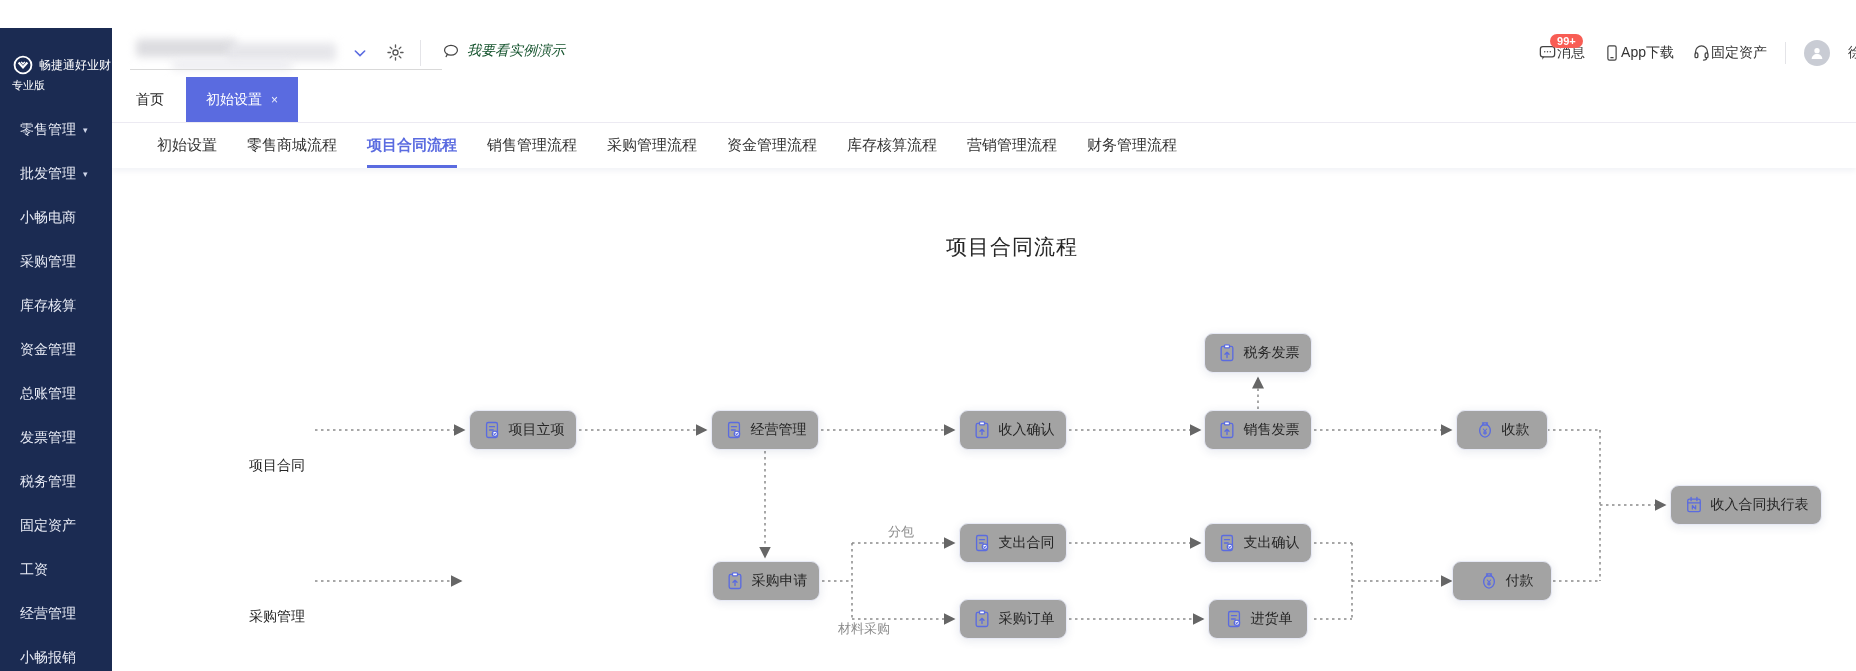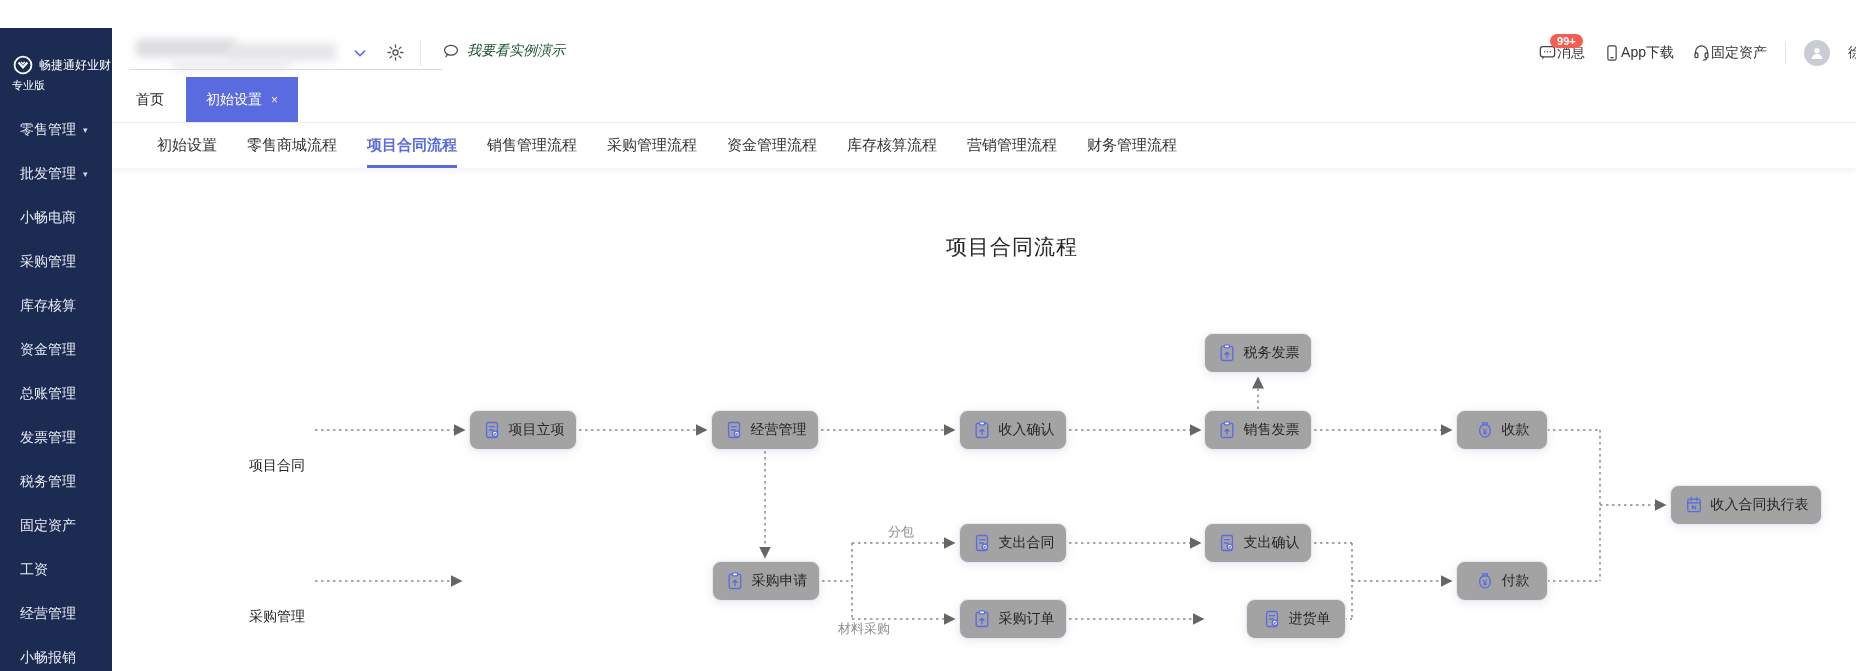--- a/index.html
+++ b/index.html
@@ -344,7 +344,7 @@
           </span>
           <span>支出确认</span>
         </div>
-        <div class="flow-node" style="left: 1502px; top: 581px; width: 90px;">
+        <div class="flow-node" style="left: 1502px; top: 581px; width: 90px; padding-left: 8px;">
           <span class="node-icon">
             <svg width="20" height="20" viewBox="0 0 24 24" fill="none" stroke="currentColor" stroke-width="1.6" stroke-linecap="round" stroke-linejoin="round">
               <path d="M9 3.5h6M10.2 3.5L9 6M13.8 3.5L15 6"></path>

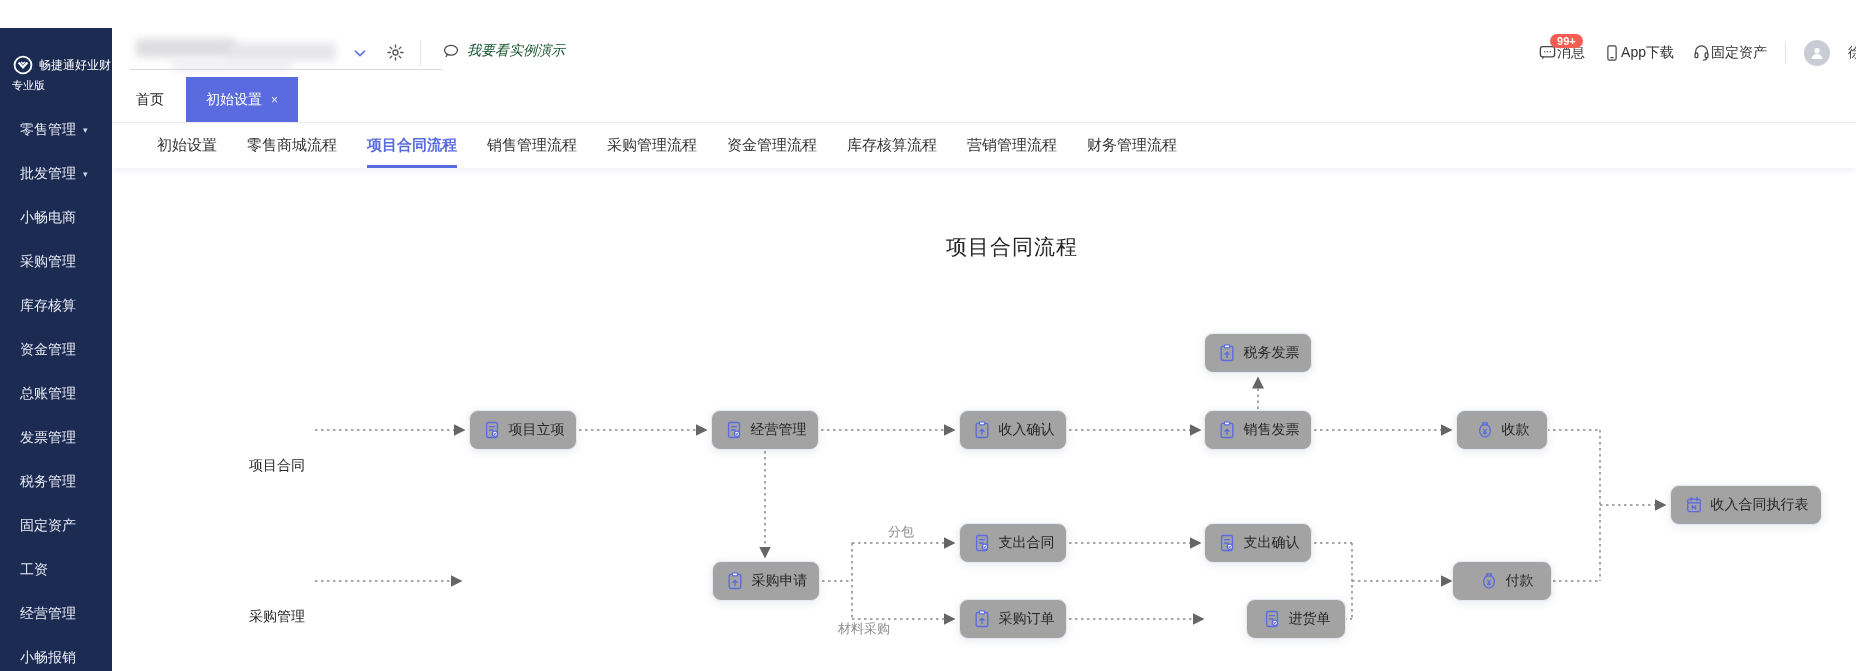--- a/index.html
+++ b/index.html
@@ -374,7 +374,7 @@
           </span>
           <span>采购订单</span>
         </div>
-        <div class="flow-node" style="left: 1296px; top: 619px; width: 98px; text-align: right;">
+        <div class="flow-node" style="left: 1258px; top: 619px; width: 98px; text-align: right;">
           <span class="node-icon">
             <svg width="20" height="20" viewBox="0 0 24 24" fill="none" stroke="currentColor" stroke-width="1.6" stroke-linecap="round" stroke-linejoin="round">
               <rect x="5.5" y="3" width="13" height="18" rx="2"></rect>

